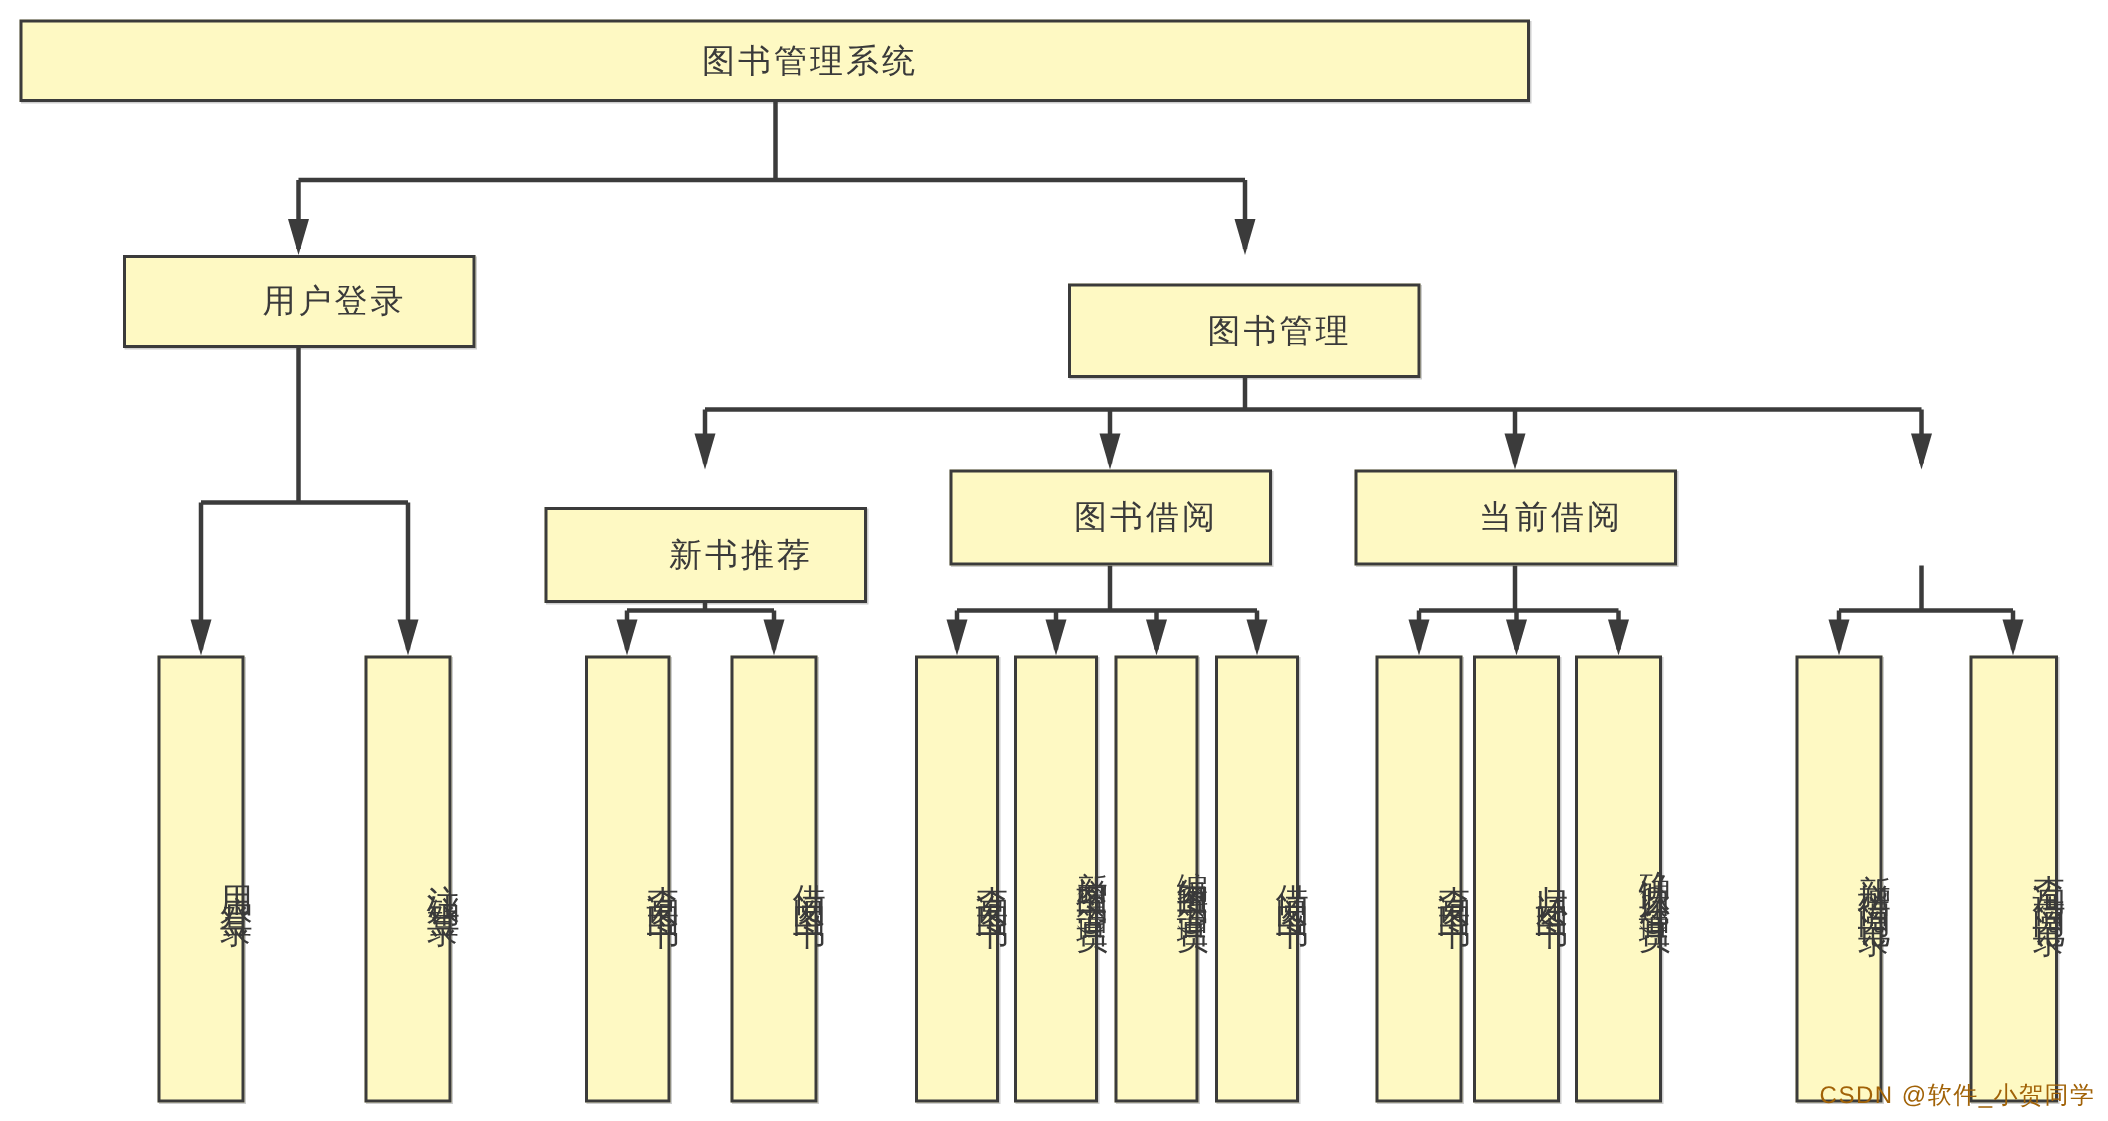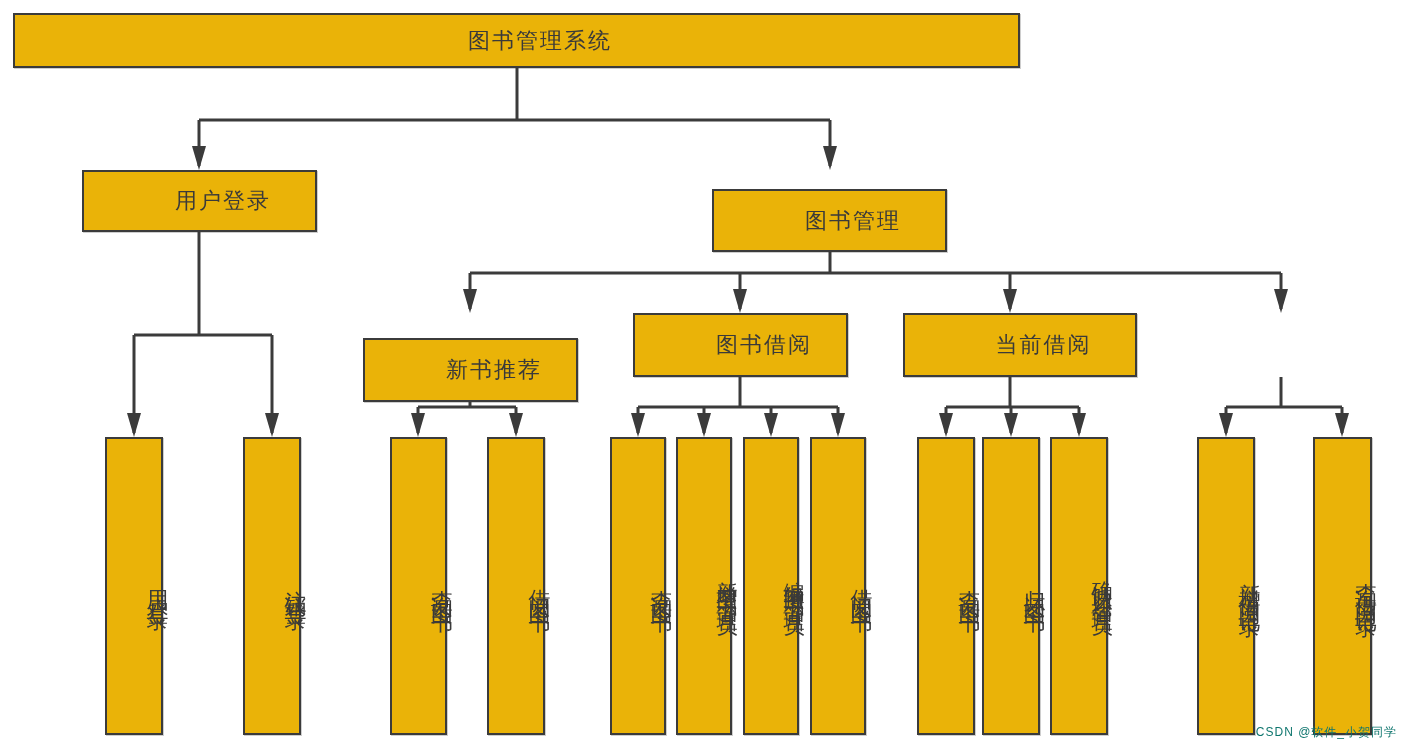--- a/index.html
+++ b/index.html
@@ -25,7 +25,7 @@
     position: absolute;
     box-sizing: border-box;
     border: 2px solid #3b3b3b;
-    background: #eab308;
+    background: #fef9c3;
     display: flex;
     align-items: center;
     justify-content: center;

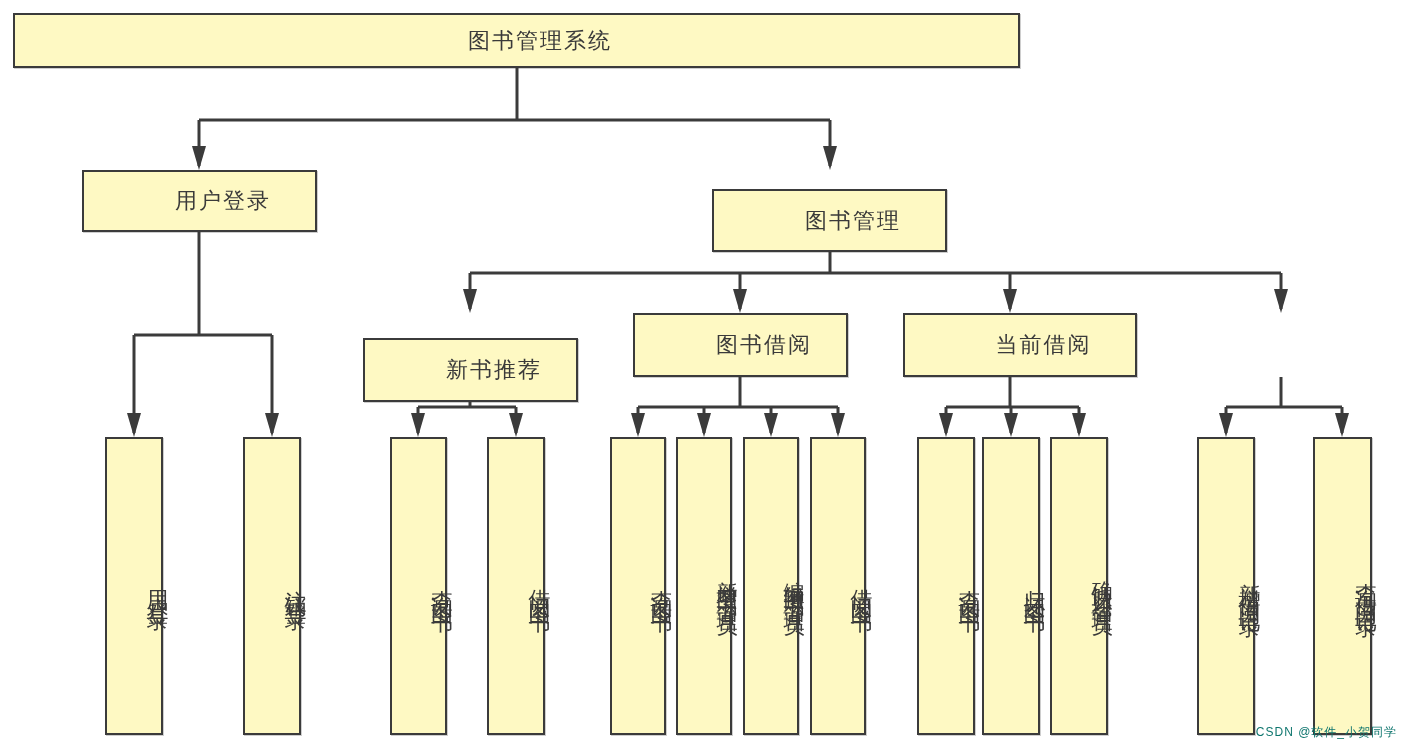--- a/index.html
+++ b/index.html
@@ -160,7 +160,7 @@
   <div class="node" style="left:633px; top:313px; width:215px; height:64px;">
     <span class="h-label">图书借阅</span>
   </div>
-  <div class="node" style="left:903px; top:313px; width:234px; height:64px;">
+  <div class="node" style="left:903px; top:313px; width:215px; height:64px;">
     <span class="h-label">当前借阅</span>
   </div>
 

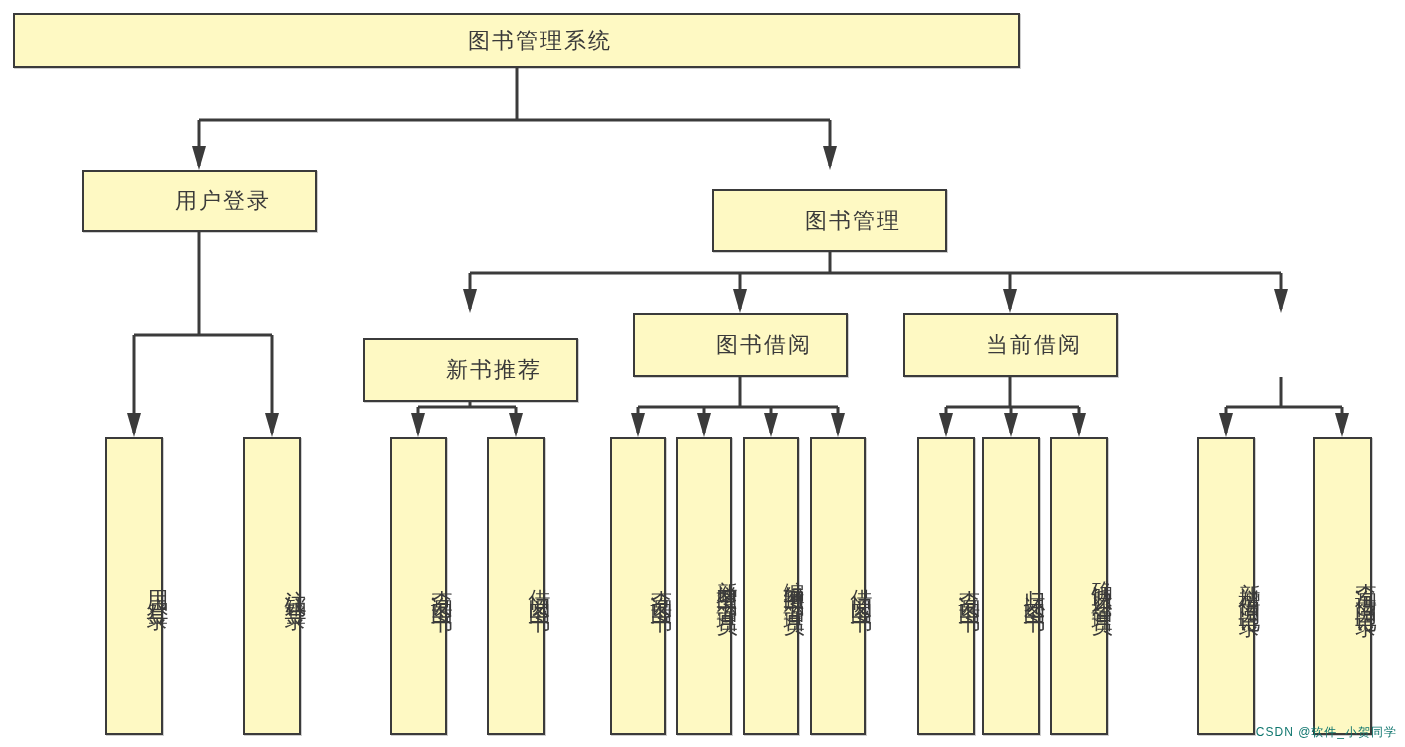--- a/index.html
+++ b/index.html
@@ -55,8 +55,8 @@
     position: absolute;
     right: 8px;
     bottom: 6px;
-    font-size: 12px;
-    color: #0f766e;
+    font-size: 16px;
+    color: #a16207;
     letter-spacing: 1px;
     white-space: nowrap;
   }

